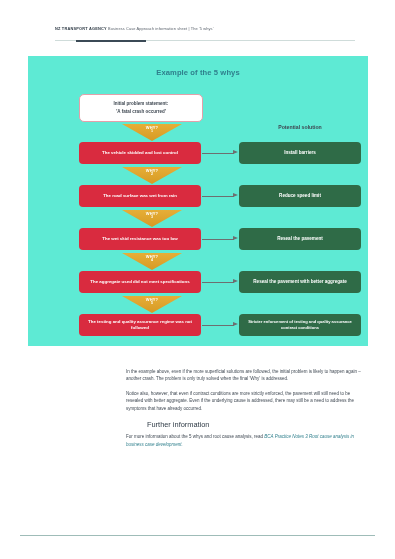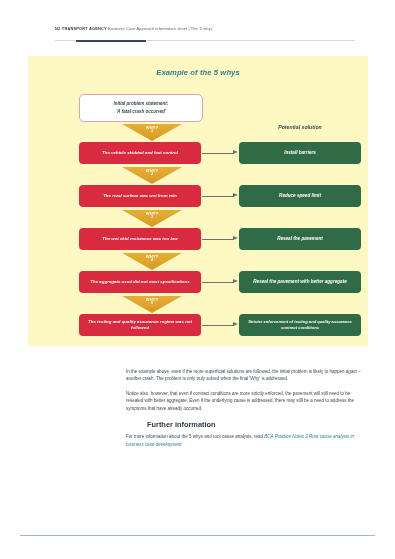--- a/index.html
+++ b/index.html
@@ -61,8 +61,7 @@
     top: 56px;
     width: 340px;
     height: 290px;
-    background: #fef9c3;
-    font-style: italic;
+    background: #5eead4;
   }
   .panel-title {
     position: absolute;

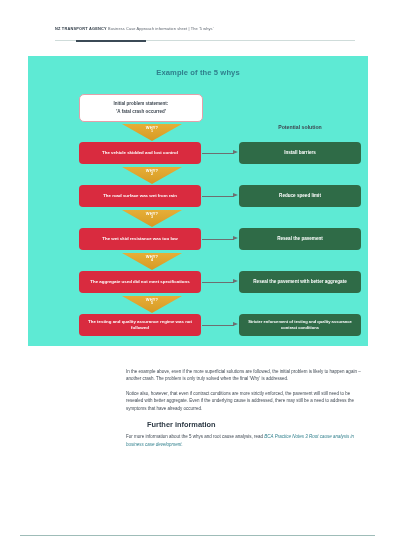--- a/index.html
+++ b/index.html
@@ -220,7 +220,7 @@
   .further-heading {
     margin: 8px 0 4px 0;
     font-size: 7.4px;
-    font-weight: bold;
+    font-weight: normal;
     color: #2e3a45;
     padding-left: 21px;
   }

